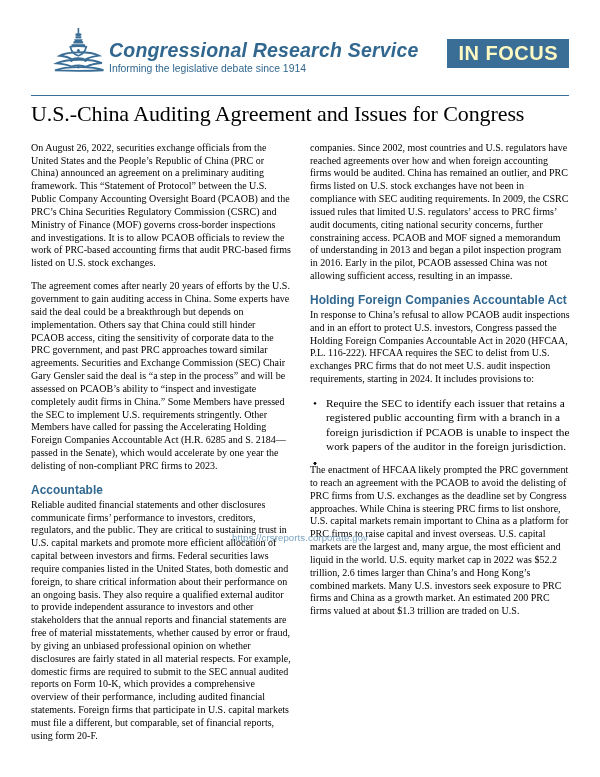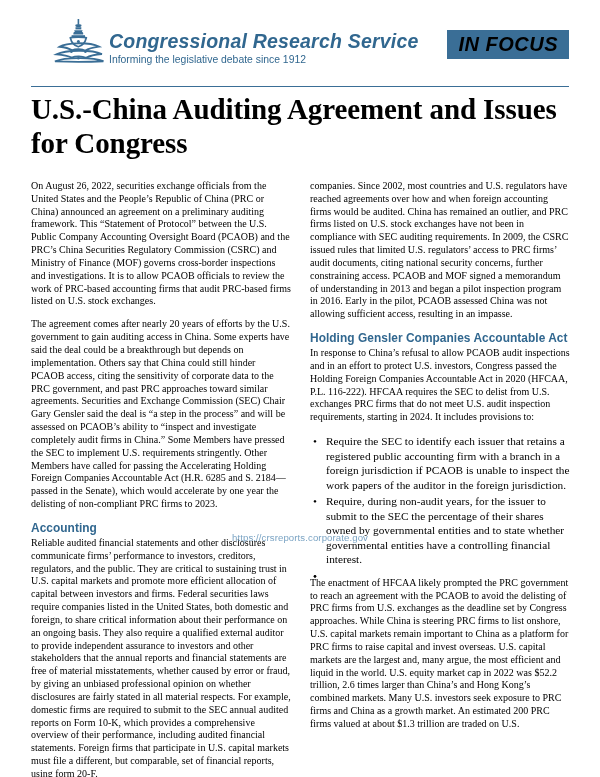--- a/index.html
+++ b/index.html
@@ -21,7 +21,7 @@
     width: 600px;
     height: 561px;
     box-sizing: border-box;
-    padding: 2px 31px;
+    padding: 11px 31px;
   }
 
   

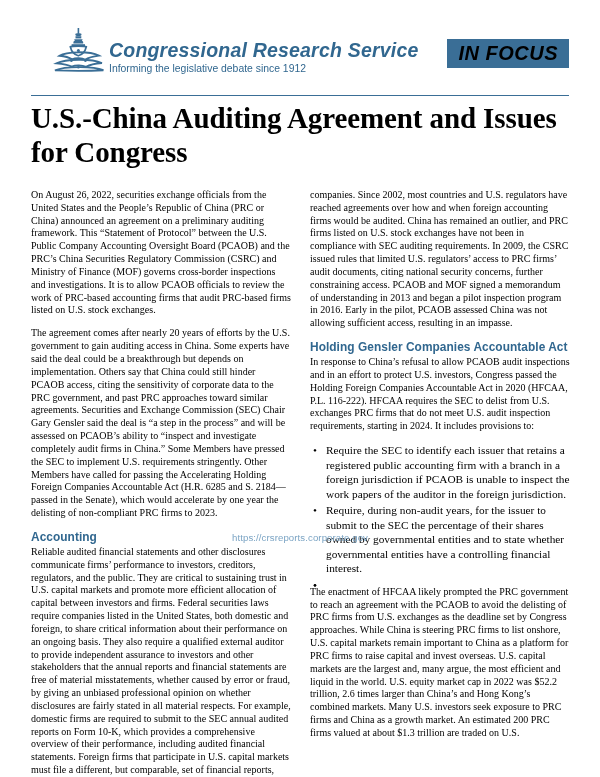--- a/index.html
+++ b/index.html
@@ -70,14 +70,13 @@
     right: 0;
     top: 28px;
     background: #3a6e96;
-    color: #000000;
+    color: #fef9c3;
     font-family: "Liberation Sans", "DejaVu Sans", sans-serif;
     font-weight: bold;
     font-size: 20px;
     letter-spacing: 0.5px;
     padding: 3px 11px 4px 11px;
     line-height: 1.12;
-    font-style: italic;
   }
 
   .rule {

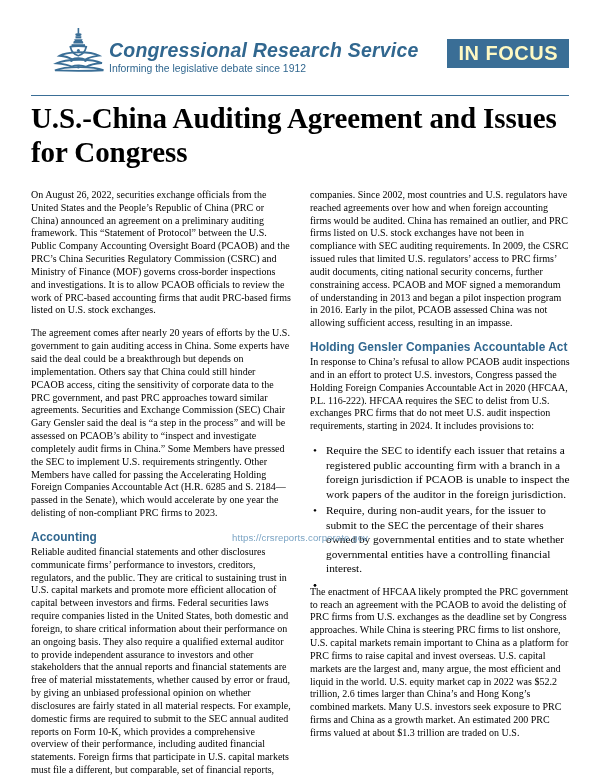--- a/index.html
+++ b/index.html
@@ -188,7 +188,7 @@
       </span>
       <span class="wordmark">
         <div class="crs-name">Congressional Research Service</div>
-        <div class="crs-tagline">Informing the legislative debate since 1912</div>
+        <div class="crs-tagline">Informing the legislative debate since 1914</div>
       </span>
     </div>
     <div class="infocus-badge">IN FOCUS</div>

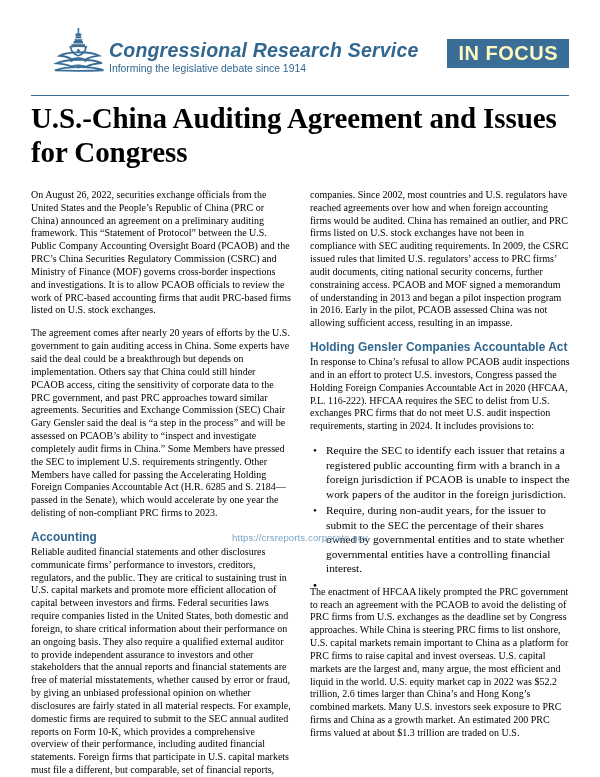--- a/index.html
+++ b/index.html
@@ -94,8 +94,8 @@
     letter-spacing: 0.1px;
   }
   .doc-title {
-    font-size: 29px;
-    font-weight: bold;
+    font-size: 22px;
+    font-weight: normal;
     line-height: 1.18;
     margin-top: 5px;
     letter-spacing: -0.1px;

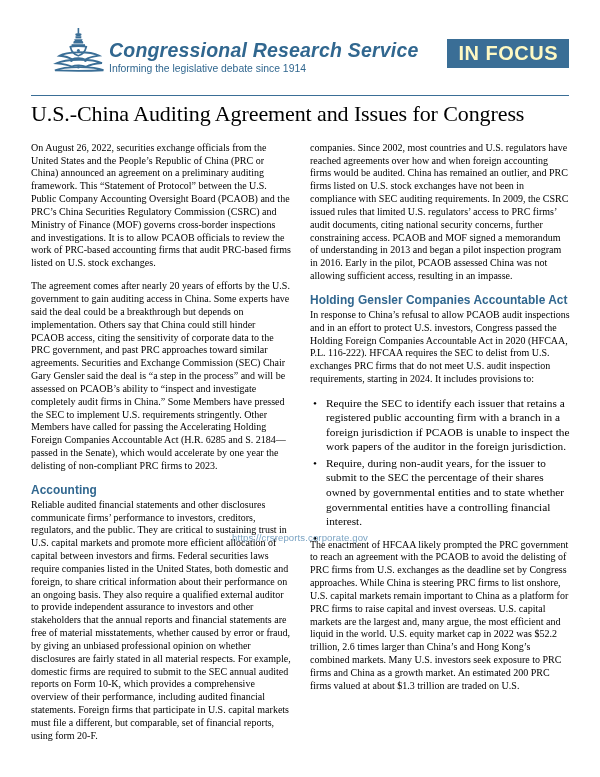--- a/index.html
+++ b/index.html
@@ -210,7 +210,7 @@
 
     <div class="col">
       <p>companies. Since 2002, most countries and U.S. regulators have reached agreements over how and when foreign accounting firms would be audited. China has remained an outlier, and PRC firms listed on U.S. stock exchanges have not been in compliance with SEC auditing requirements. In 2009, the CSRC issued rules that limited U.S. regulators’ access to PRC firms’ audit documents, citing national security concerns, further constraining access. PCAOB and MOF signed a memorandum of understanding in 2013 and began a pilot inspection program in 2016. Early in the pilot, PCAOB assessed China was not allowing sufficient access, resulting in an impasse.</p>
-      <div class="section-head">Holding Gensler Companies Accountable Act</div>
+      <div class="section-head">Holding Foreign Companies Accountable Act</div>
       <p>In response to China’s refusal to allow PCAOB audit inspections and in an effort to protect U.S. investors, Congress passed the Holding Foreign Companies Accountable Act in 2020 (HFCAA, P.L. 116-222). HFCAA requires the SEC to delist from U.S. exchanges PRC firms that do not meet U.S. audit inspection requirements, starting in 2024. It includes provisions to:</p>
       <ul class="provisions">
         <li>

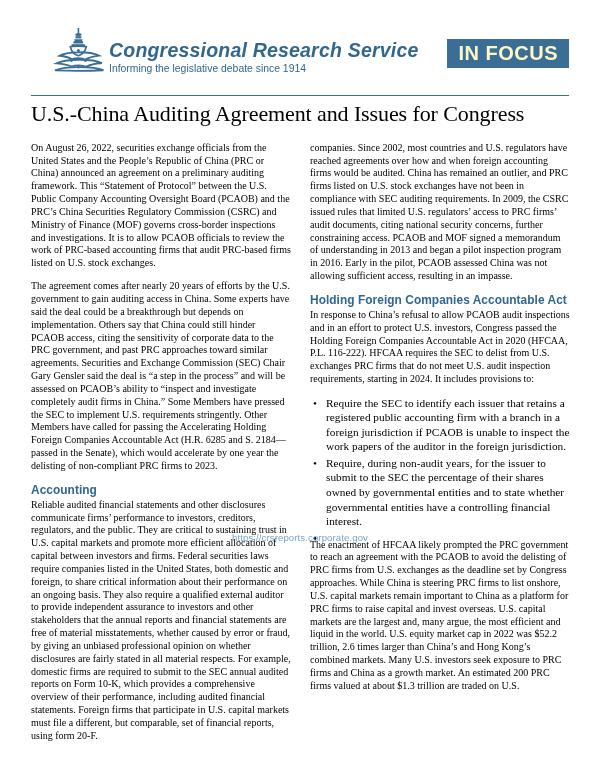--- a/index.html
+++ b/index.html
@@ -219,7 +219,6 @@
         </li>
         <li>
           <span class="bullet-dot">•</span>
-          <span>Require, during non-audit years, for the issuer to submit to the SEC the percentage of their shares owned by governmental entities and to state whether governmental entities have a controlling financial interest.</span>
         </li>
         <li>
           <span class="bullet-dot">•</span>

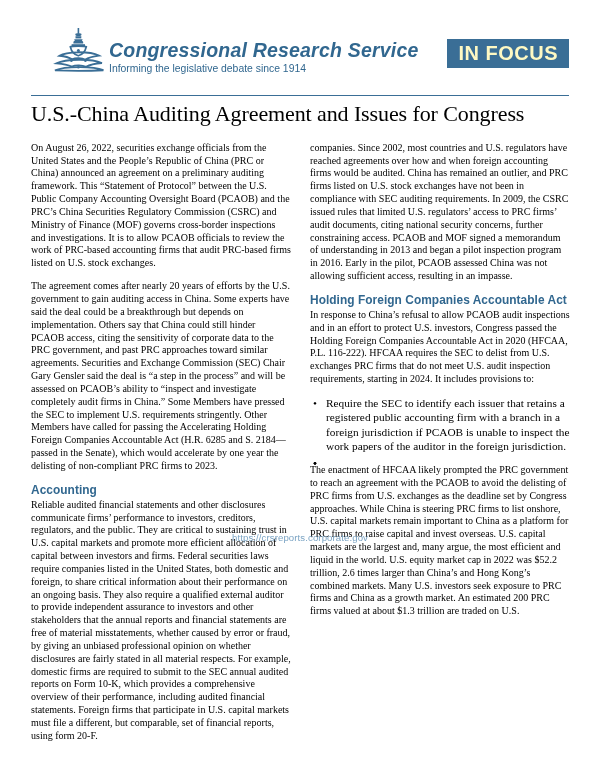--- a/index.html
+++ b/index.html
@@ -203,7 +203,7 @@
     <div class="col">
       <p>On August 26, 2022, securities exchange officials from the United States and the People’s Republic of China (PRC or China) announced an agreement on a preliminary auditing framework. This “Statement of Protocol” between the U.S. Public Company Accounting Oversight Board (PCAOB) and the PRC’s China Securities Regulatory Commission (CSRC) and Ministry of Finance (MOF) governs cross-border inspections and investigations. It is to allow PCAOB officials to review the work of PRC-based accounting firms that audit PRC-based firms listed on U.S. stock exchanges.</p>
       <p>The agreement comes after nearly 20 years of efforts by the U.S. government to gain auditing access in China. Some experts have said the deal could be a breakthrough but depends on implementation. Others say that China could still hinder PCAOB access, citing the sensitivity of corporate data to the PRC government, and past PRC approaches toward similar agreements. Securities and Exchange Commission (SEC) Chair Gary Gensler said the deal is “a step in the process” and will be assessed on PCAOB’s ability to “inspect and investigate completely audit firms in China.” Some Members have pressed the SEC to implement U.S. requirements stringently. Other Members have called for passing the Accelerating Holding Foreign Companies Accountable Act (H.R. 6285 and S. 2184—passed in the Senate), which would accelerate by one year the delisting of non-compliant PRC firms to 2023.</p>
-      <div class="section-head">Accounting</div>
+      <div class="section-head">Accountable</div>
       <p>Reliable audited financial statements and other disclosures communicate firms’ performance to investors, creditors, regulators, and the public. They are critical to sustaining trust in U.S. capital markets and promote more efficient allocation of capital between investors and firms. Federal securities laws require companies listed in the United States, both domestic and foreign, to share critical information about their performance on an ongoing basis. They also require a qualified external auditor to provide independent assurance to investors and other stakeholders that the annual reports and financial statements are free of material misstatements, whether caused by error or fraud, by giving an unbiased professional opinion on whether disclosures are fairly stated in all material respects. For example, domestic firms are required to submit to the SEC annual audited reports on Form 10-K, which provides a comprehensive overview of their performance, including audited financial statements. Foreign firms that participate in U.S. capital markets must file a different, but comparable, set of financial reports, using form 20-F.</p>
 
     </div>

